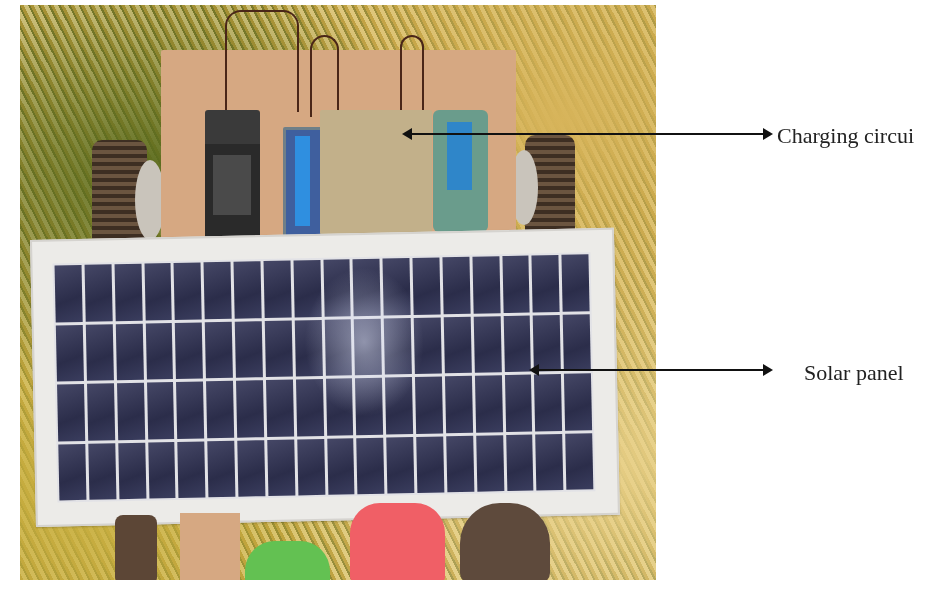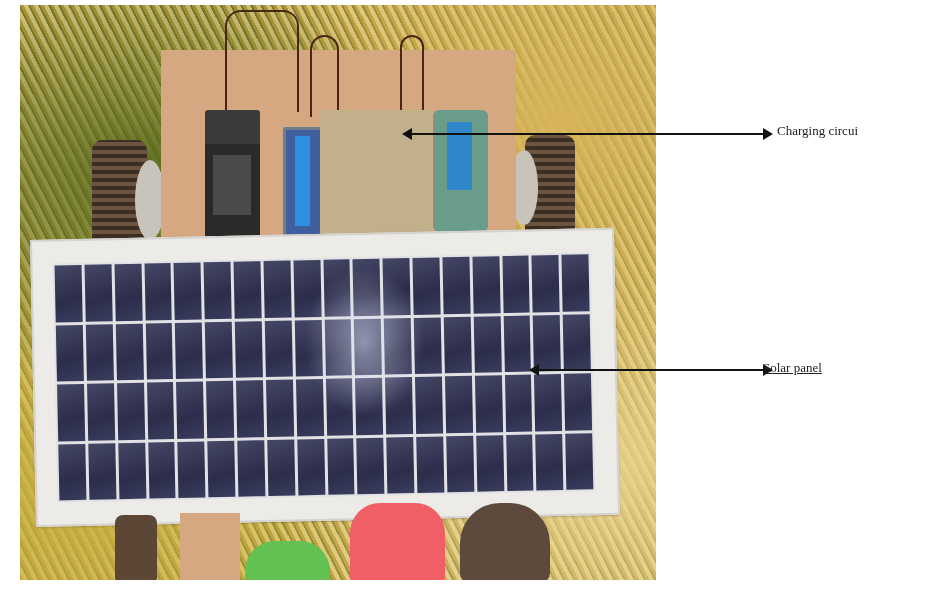--- a/index.html
+++ b/index.html
@@ -52,7 +52,7 @@
   .arrow .head-left { left: -8px; border-right: 10px solid #111; }
   .arrow .head-right { right: -8px; border-left: 10px solid #111; }
 
-  .label { position: absolute; font-size: 13px; color: #222; white-space: nowrap; }
+  .label { position: absolute; font-size: 22px; color: #222; white-space: nowrap; }
 </style>
 </head>
 <body>

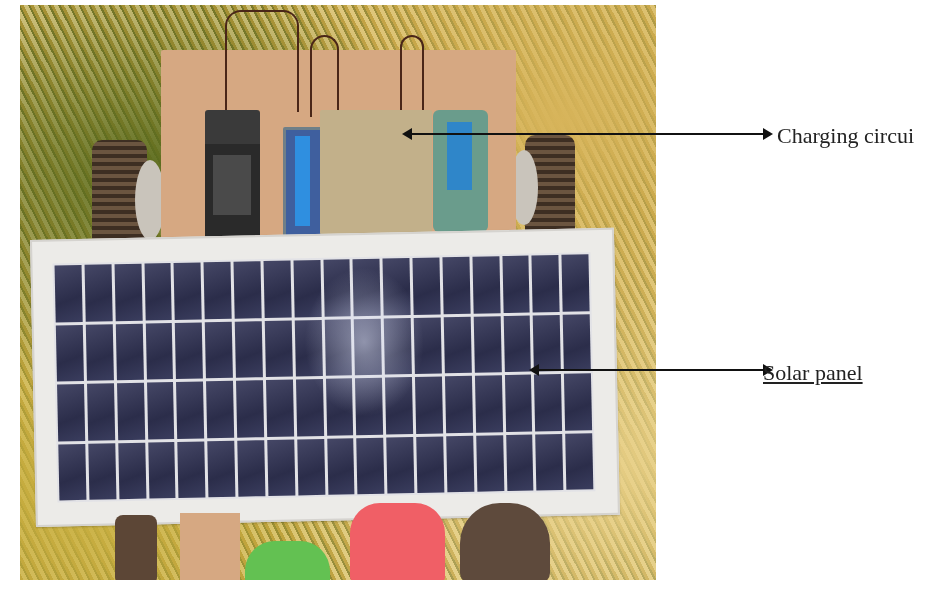--- a/index.html
+++ b/index.html
@@ -169,6 +169,6 @@
   <span class="head-left"></span>
   <span class="head-right"></span>
 </div>
-<div class="label" style="left:763px;top:360px;text-decoration:underline;">Solar panel</div>
+<div class="label" style="left:804px;top:360px;">Solar panel</div>
 
 </body></html>

